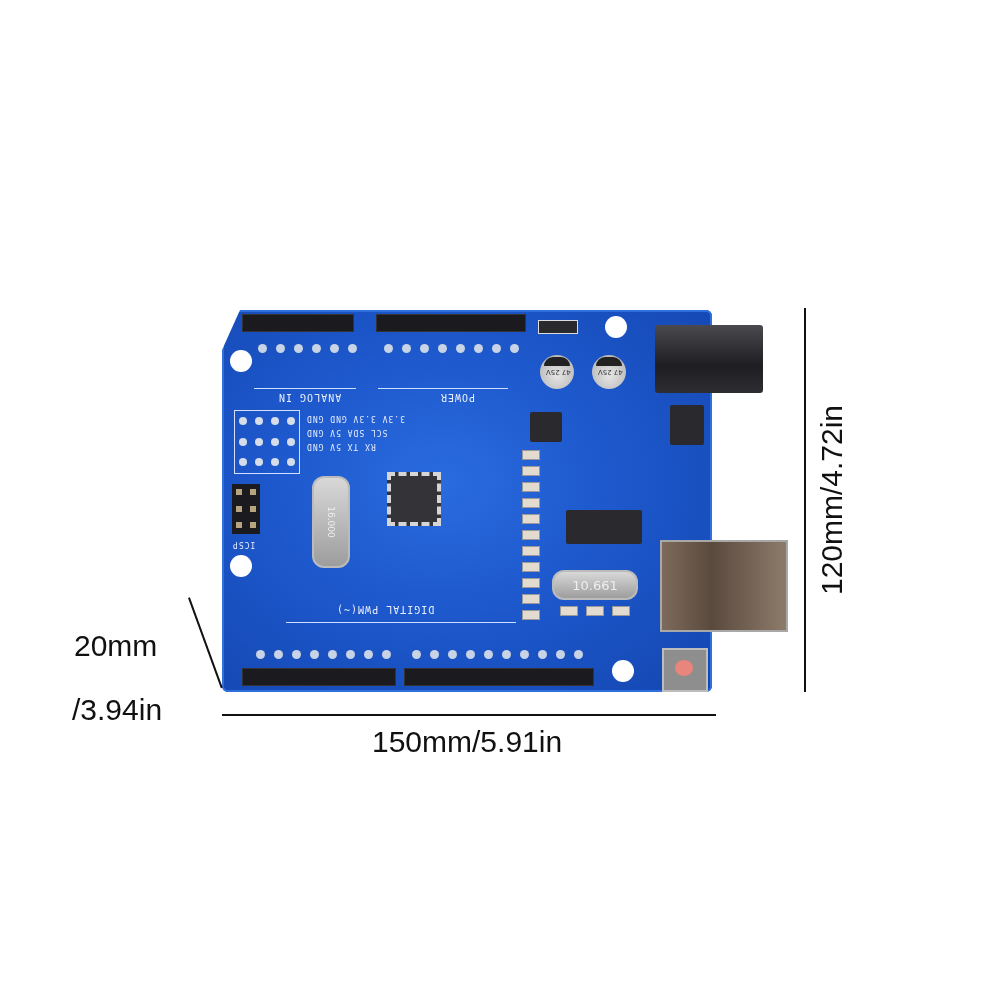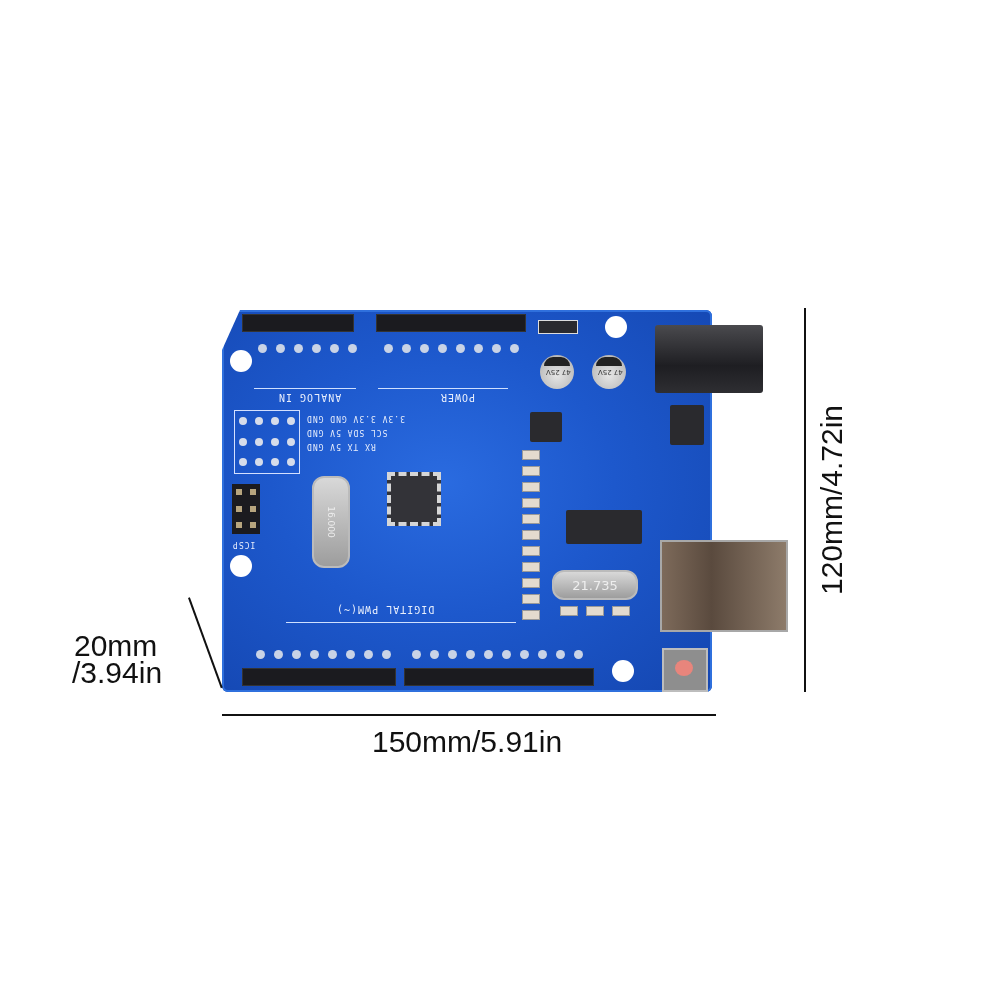--- a/index.html
+++ b/index.html
@@ -122,7 +122,7 @@
 <div class="chip" style="left:566px;top:510px;width:76px;height:34px;"></div>
 
 <div class="crystal" style="left:552px;top:570px;width:82px;height:26px;font-size:13px;">
-  <span>21.735</span>
+  <span>10.661</span>
 </div>
 
 <div class="usb"></div>

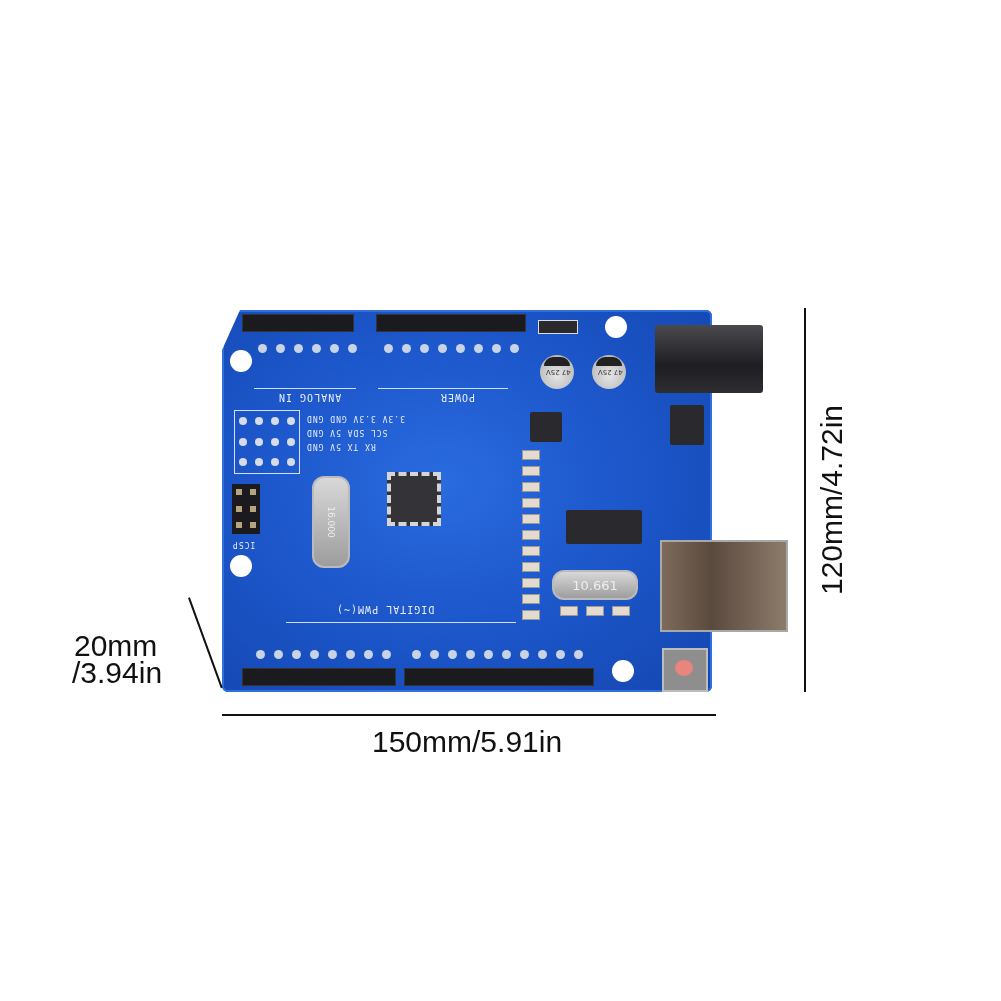--- a/index.html
+++ b/index.html
@@ -184,6 +184,6 @@
 
 <div class="line" style="left:188px;top:598px;width:2px;height:96px;transform:rotate(-20deg);transform-origin:top left;"></div>
 <div class="abs dim-text" style="left:74px;top:628px;">20mm</div>
-<div class="abs dim-text" style="left:72px;top:655px;text-align:right;">/3.94in</div>
+<div class="abs dim-text" style="left:72px;top:692px;text-align:right;">/3.94in</div>
 
 </body></html>

